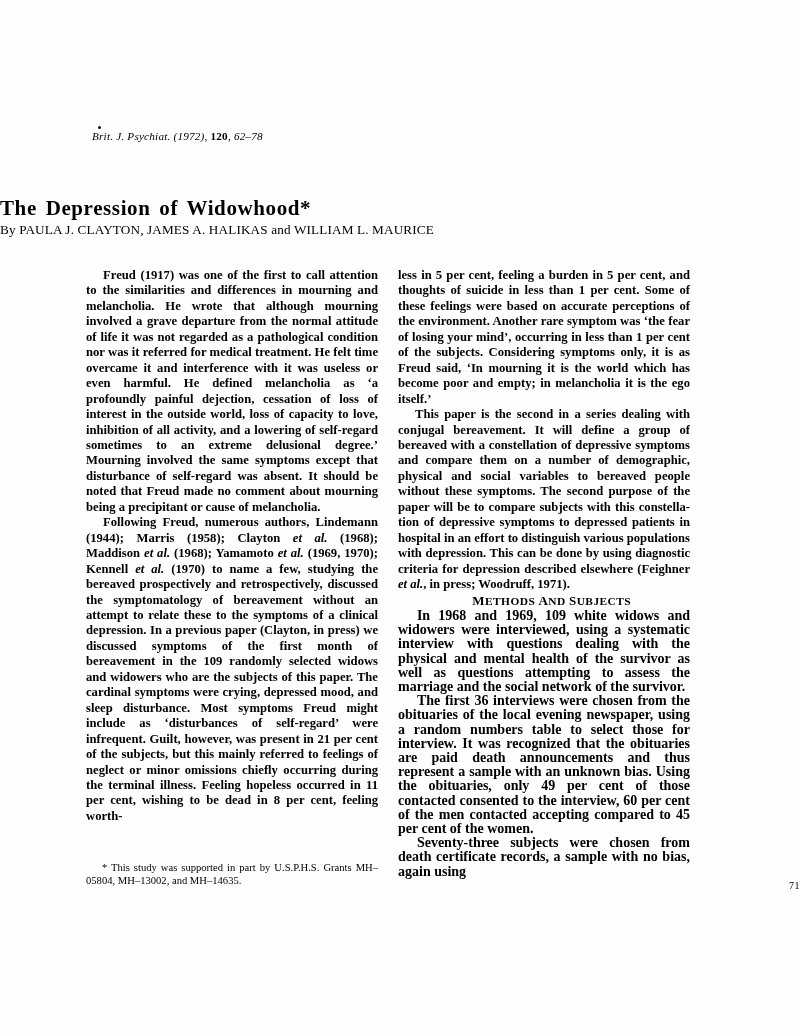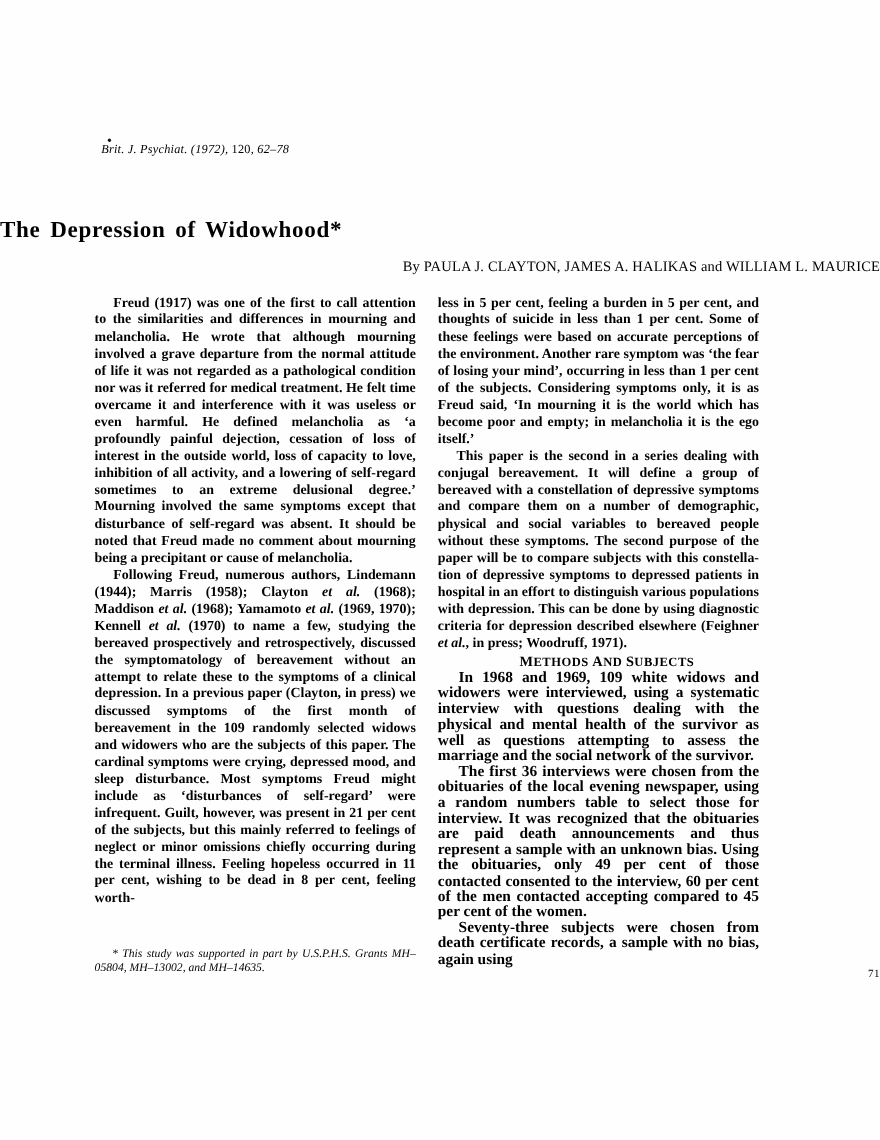--- a/index.html
+++ b/index.html
@@ -33,7 +33,7 @@
   }
   .citation .vol {
     font-style: normal;
-    font-weight: normal;
+    font-weight: bold;
   }
   .citation-dot {
     position: absolute;

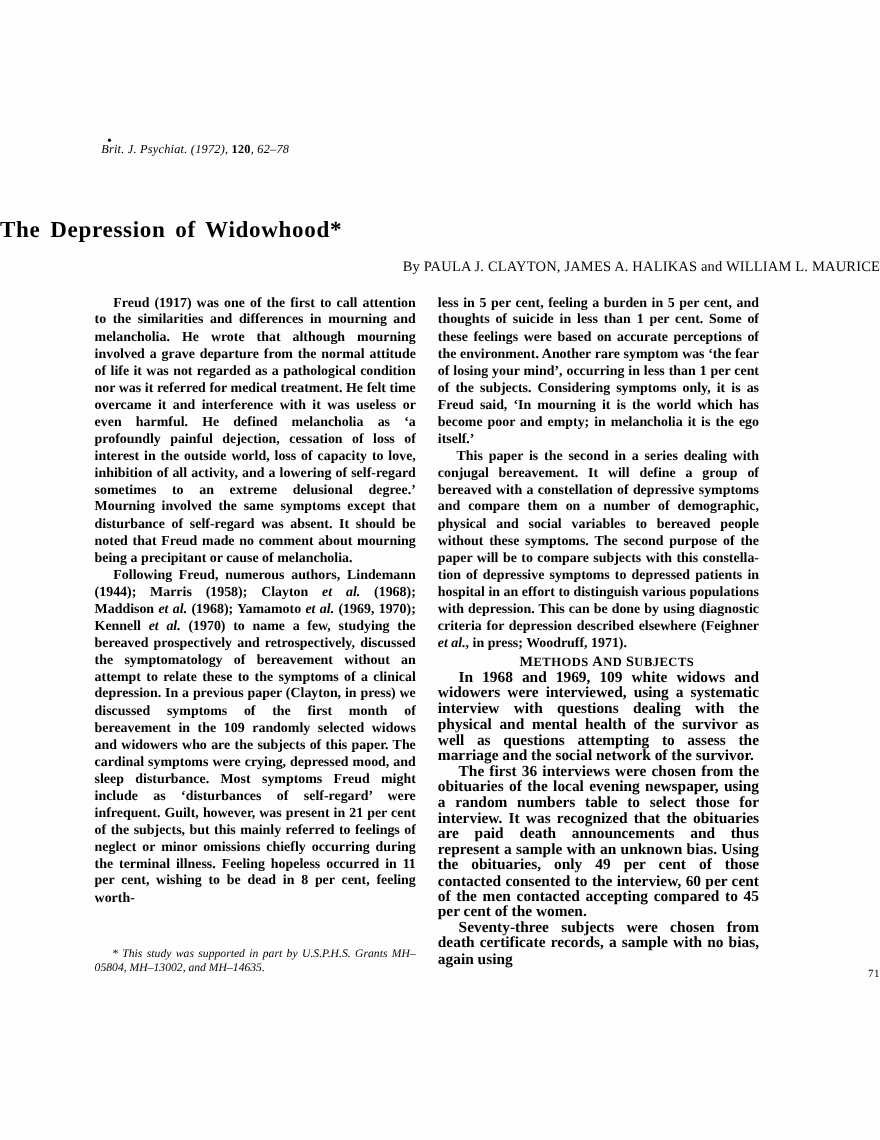--- a/index.html
+++ b/index.html
@@ -60,10 +60,9 @@
     left: 0;
     right: 0;
     top: 222px;
-    text-align: right;
+    text-align: left;
     font-size: 13.2px;
     letter-spacing: 0.15px;
-    margin-top: 12px;
   }
 
   

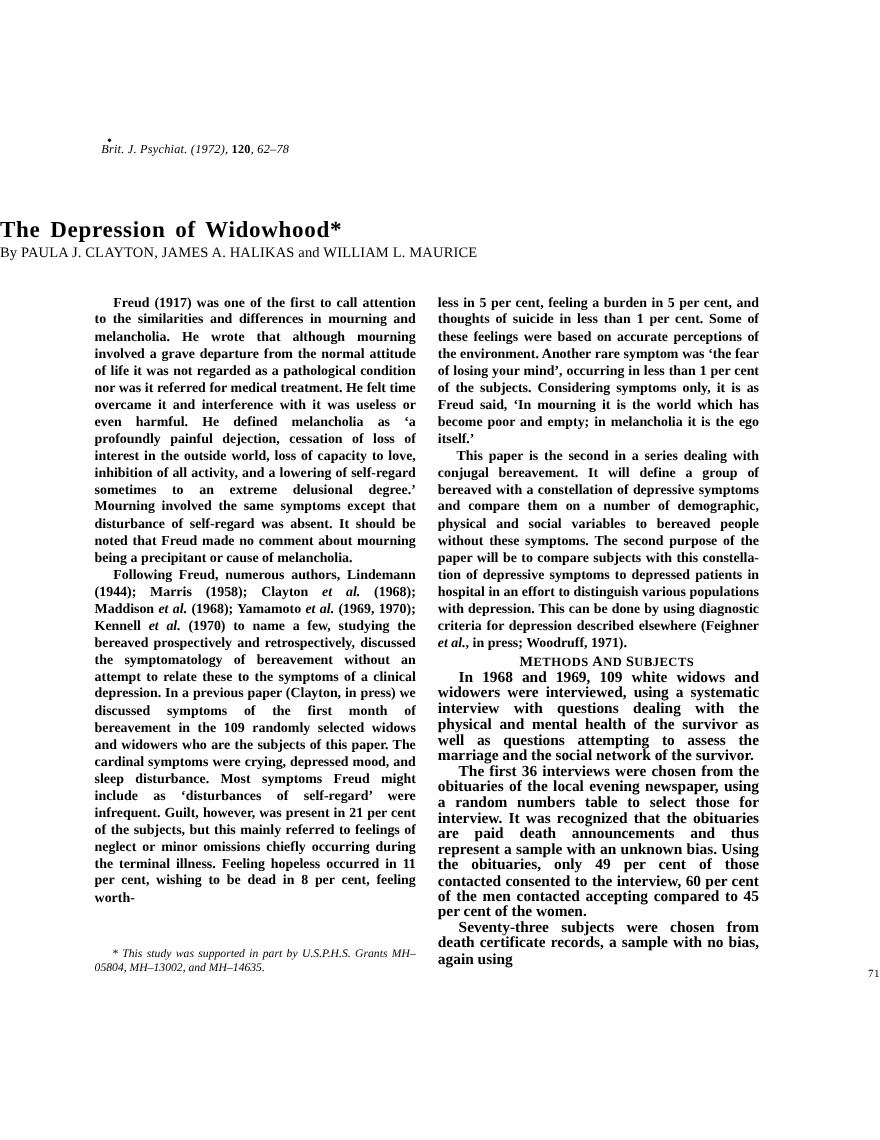--- a/index.html
+++ b/index.html
@@ -116,7 +116,6 @@
   .footnote p {
     margin: 0;
     text-indent: 1.5em;
-    font-style: italic;
   }
 
   

